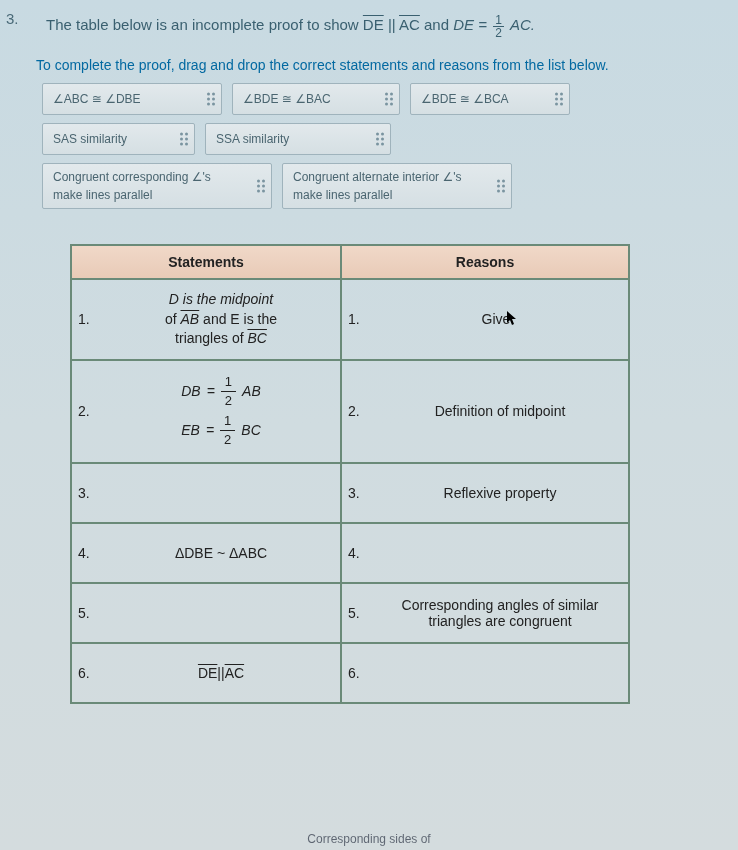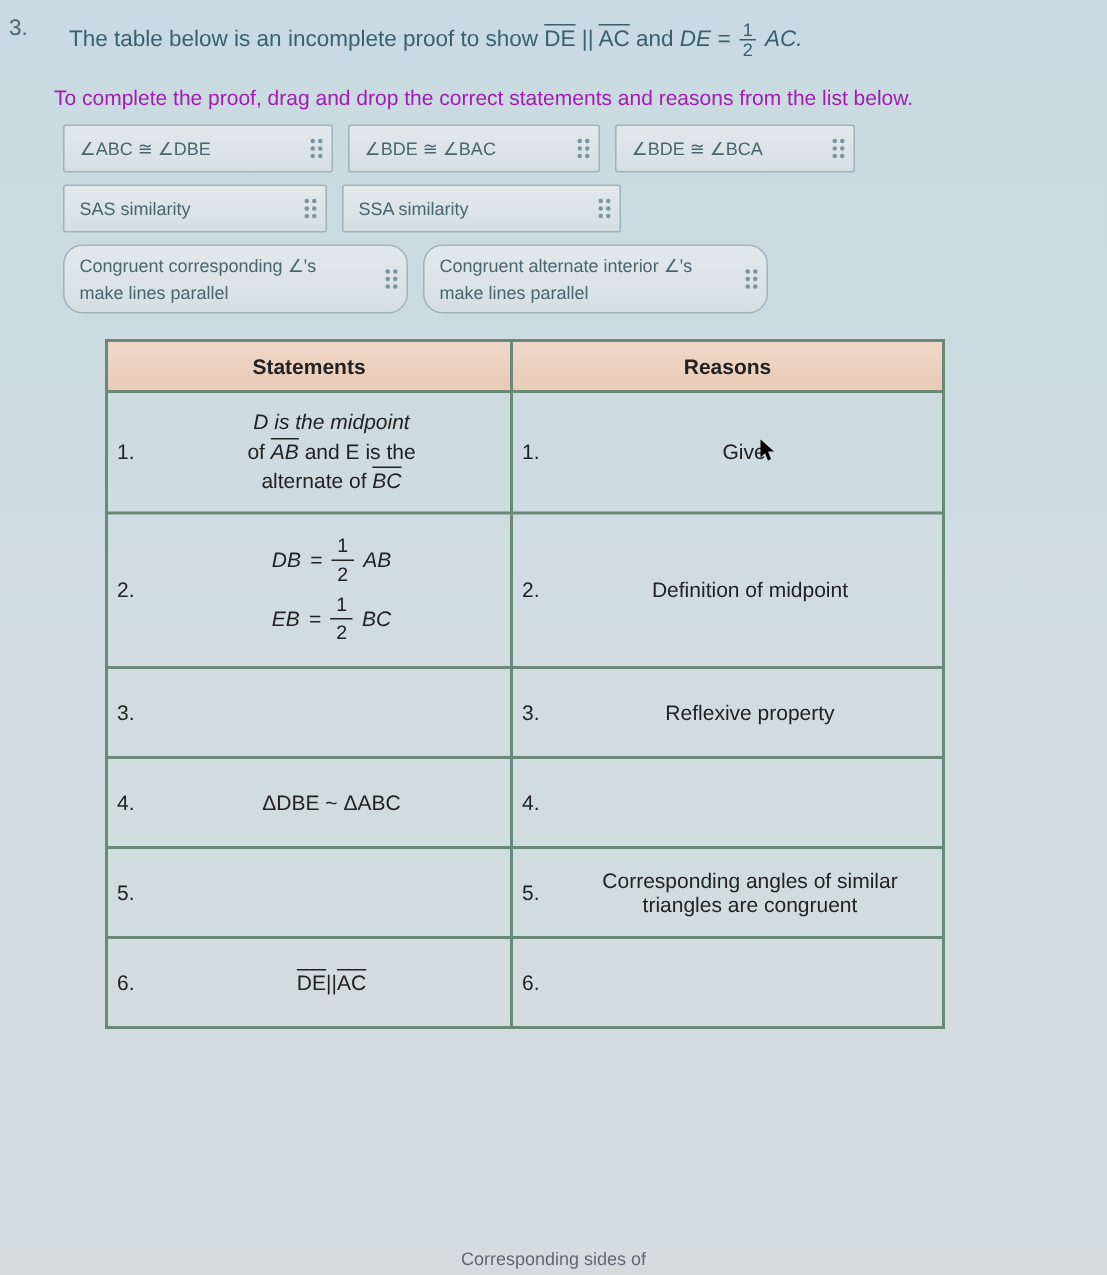--- a/index.html
+++ b/index.html
@@ -42,7 +42,7 @@
   .frac .d { display:block; padding:0 2px;}
   .subprompt {
     font-size: 14px;
-    color: #a21caf;
+    color: #0369a1;
     margin: 0 0 10px 6px;
   }
   .tiles {

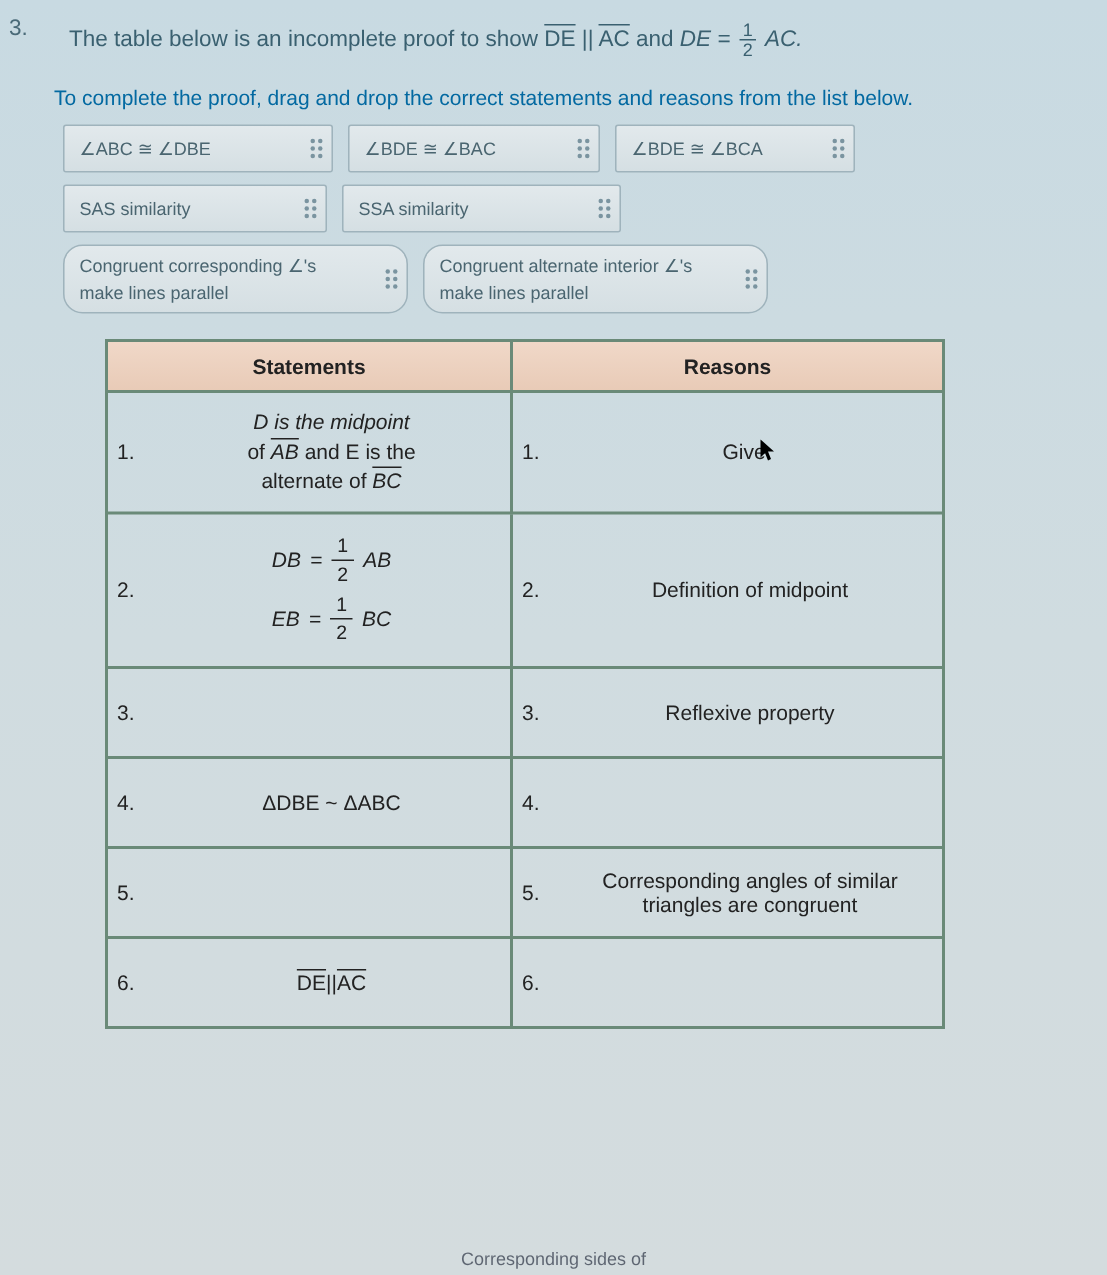--- a/index.html
+++ b/index.html
@@ -47,7 +47,7 @@
   }
   .tiles {
     margin-left: 12px;
-    margin-bottom: 17px;
+    margin-bottom: 35px;
   }
   .trow { display:flex; gap:10px; margin-bottom:8px; }
   .tile {

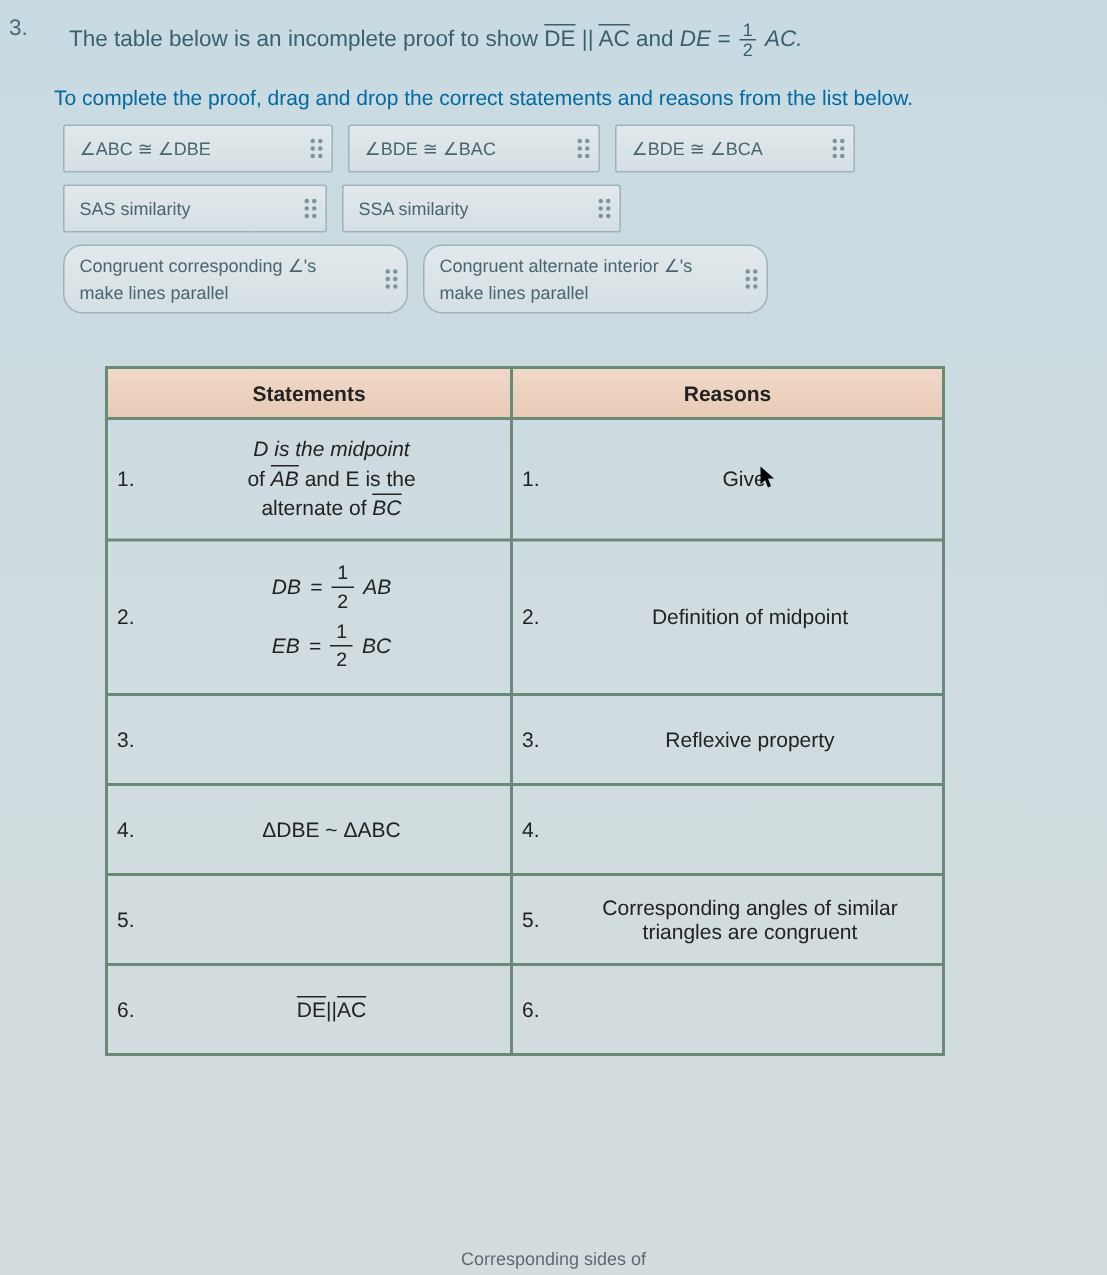--- a/index.html
+++ b/index.html
@@ -178,7 +178,7 @@
       </div>
     </div>
     <div class="trow">
-      <div class="tile" style="width:176px">
+      <div class="tile" style="width:153px">
         <span>SAS similarity</span>
         <span class="grip">
             <span></span>

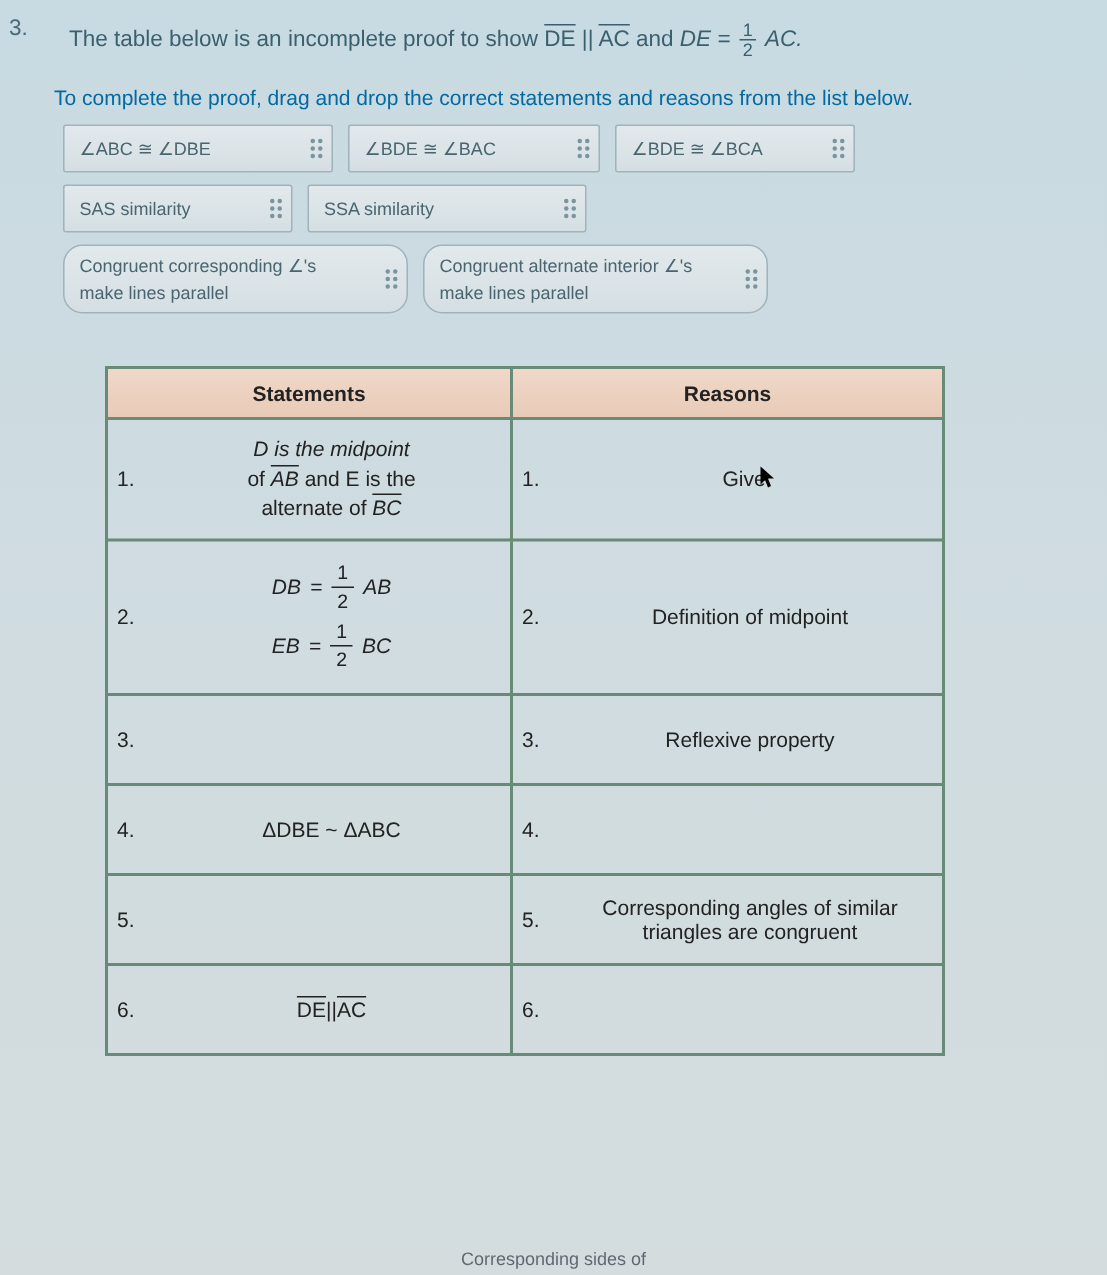--- a/index.html
+++ b/index.html
@@ -62,7 +62,7 @@
     display:flex;
     align-items:center;
   }
-  .tile.tall { min-height:44px; display:block; padding-top:6px; padding-bottom:6px;border-radius:13px;}
+  .tile.tall { min-height:44px; display:block; padding-top:6px; padding-bottom:6px;}
   .tile .l1 { margin-bottom:4px; }
   .grip {
     position:absolute; right:6px; top:50%; transform:translateY(-50%);

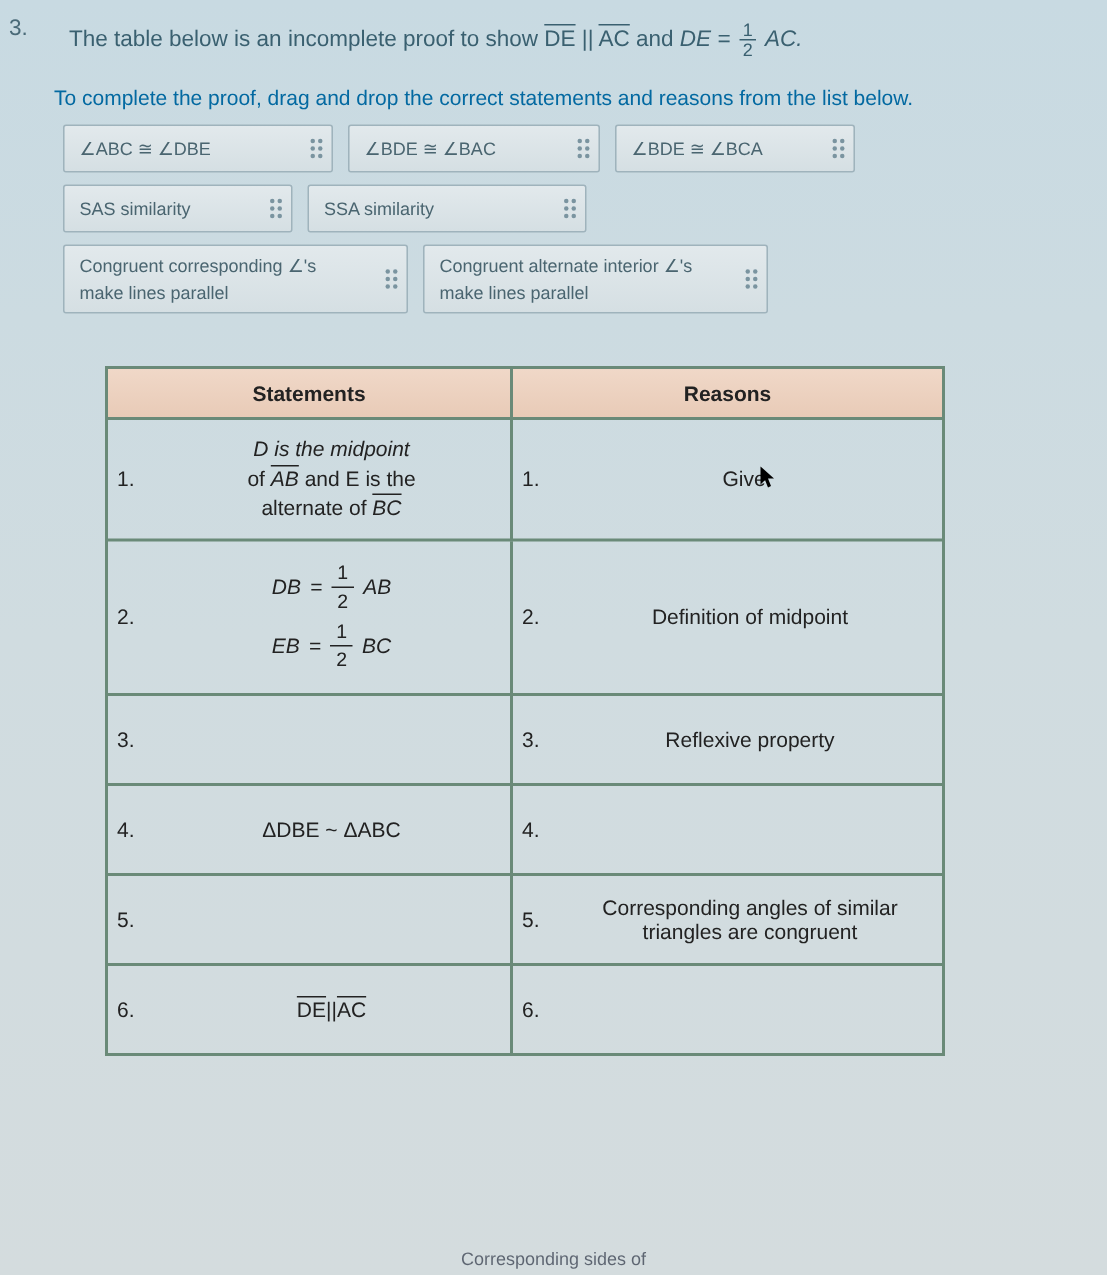--- a/index.html
+++ b/index.html
@@ -244,7 +244,7 @@
             <span>of </span><i class="ov">AB</i><span> and E is the</span>
           </div>
           <div>
-            <span>alternate of </span><i class="ov">BC</i>
+            <span>triangles of </span><i class="ov">BC</i>
           </div>
         </div>
       </div>

